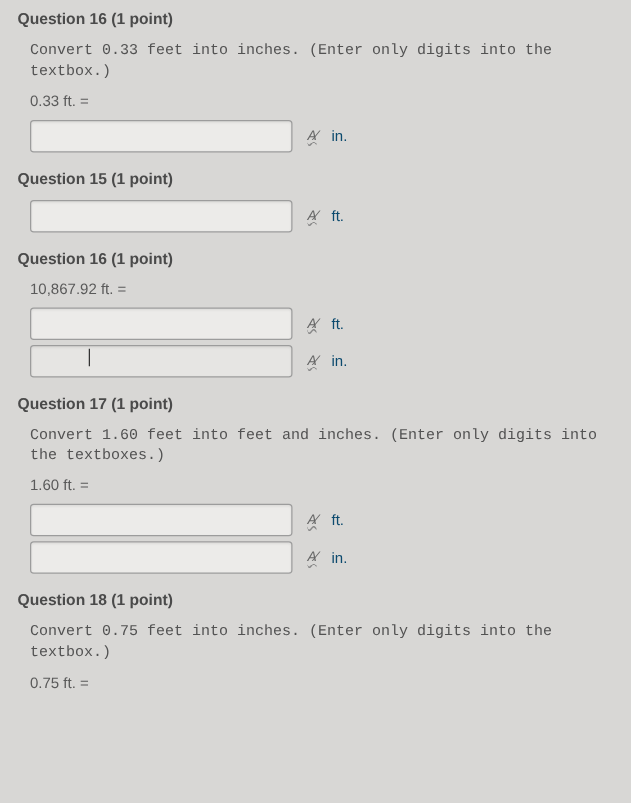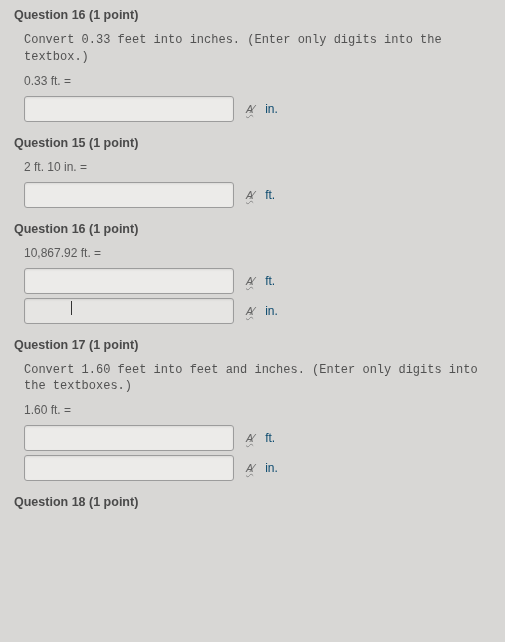--- a/index.html
+++ b/index.html
@@ -96,7 +96,6 @@
 <div class="question">
   <div class="q-header">Question 15 (1 point)</div>
   <div class="q-body">
-    <div class="given">2 ft. 10 in. =</div>
     <div class="input-row">
       <input class="answer-input" type="text" style="">
       <span class="spell-icon">A⁄</span>

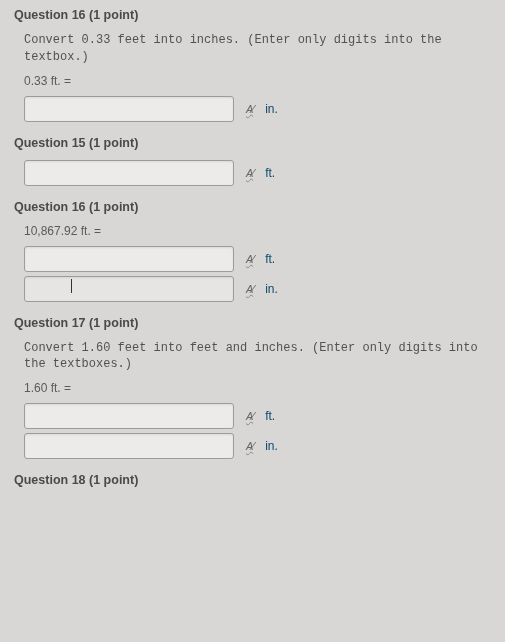--- a/index.html
+++ b/index.html
@@ -141,6 +141,10 @@
 
 <div class="question">
   <div class="q-header">Question 18 (1 point)</div>
+  <div class="q-body">
+    <div class="prompt">Convert 0.75 feet into inches. (Enter only digits into the textbox.)</div>
+    <div class="given">0.75 ft. =</div>
+  </div>
 </div>
 
 </body></html>

